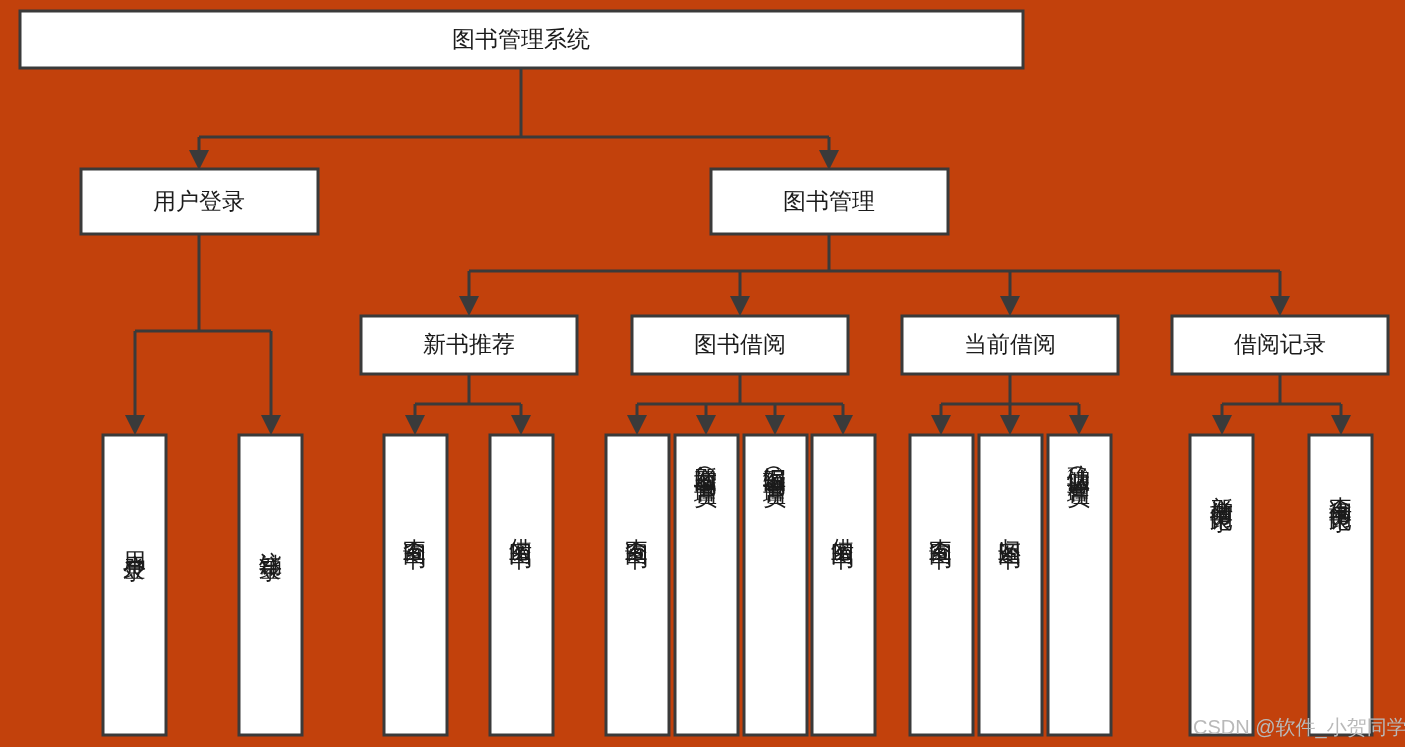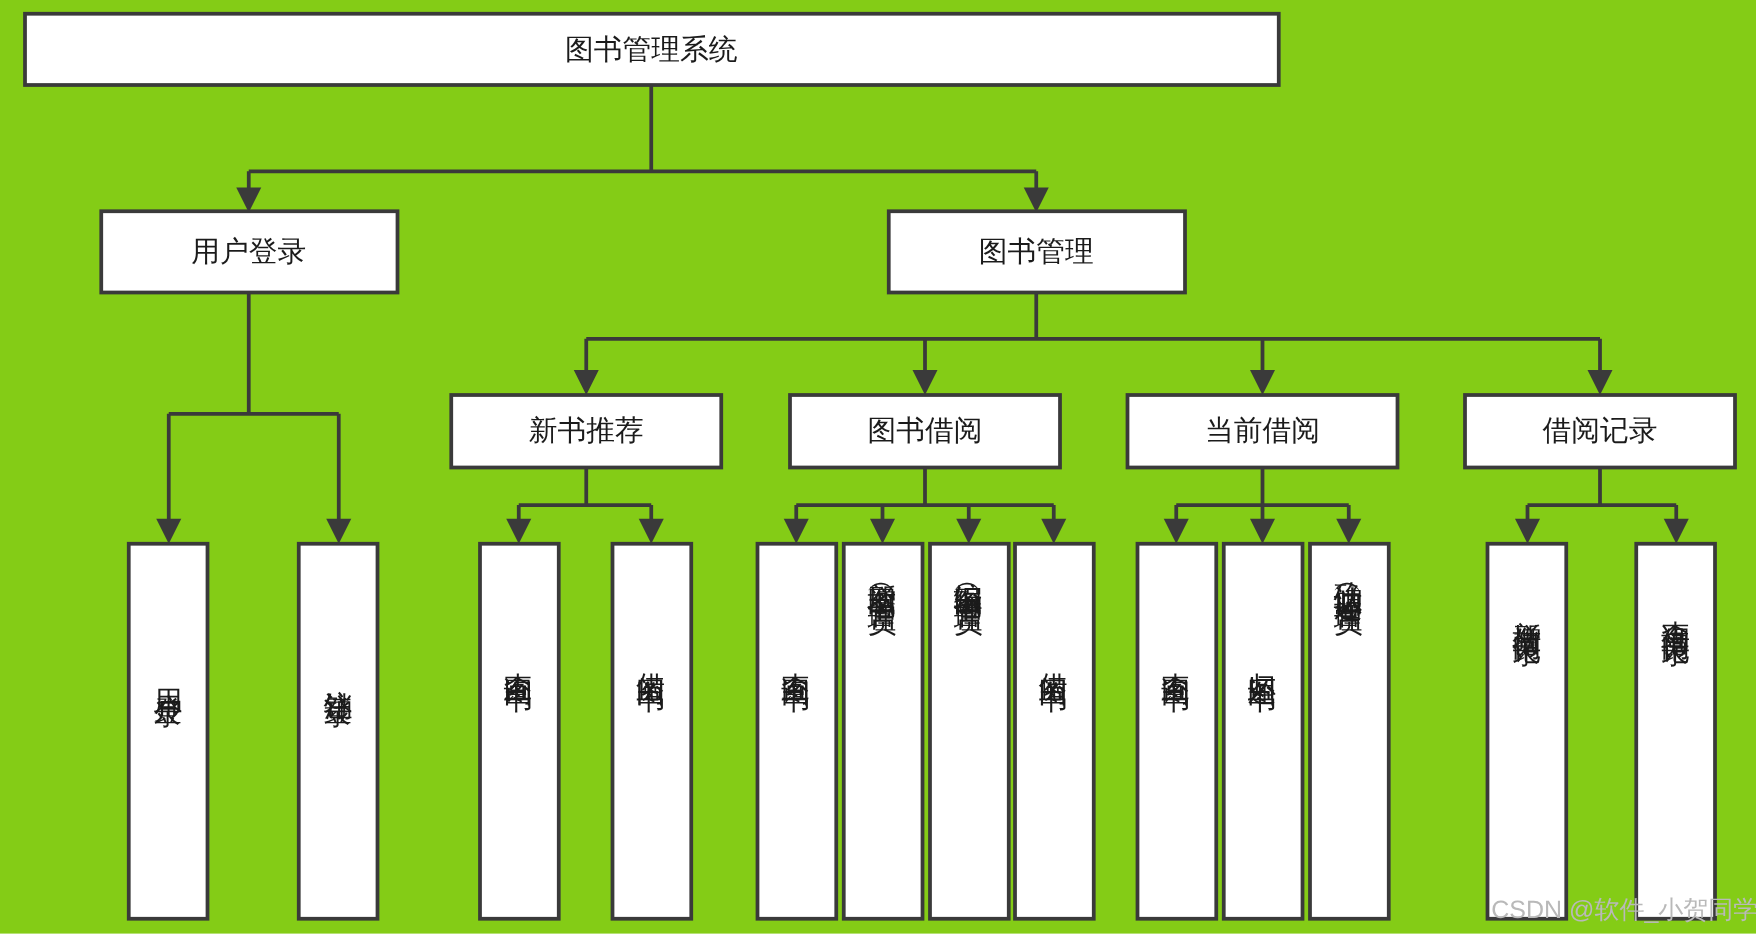--- a/index.html
+++ b/index.html
@@ -18,7 +18,7 @@
     position: relative;
     width: 1405px;
     height: 747px;
-    background: #84cc16;
+    background: #c2410c;
   }
   svg#tree-svg {
     position: absolute;

